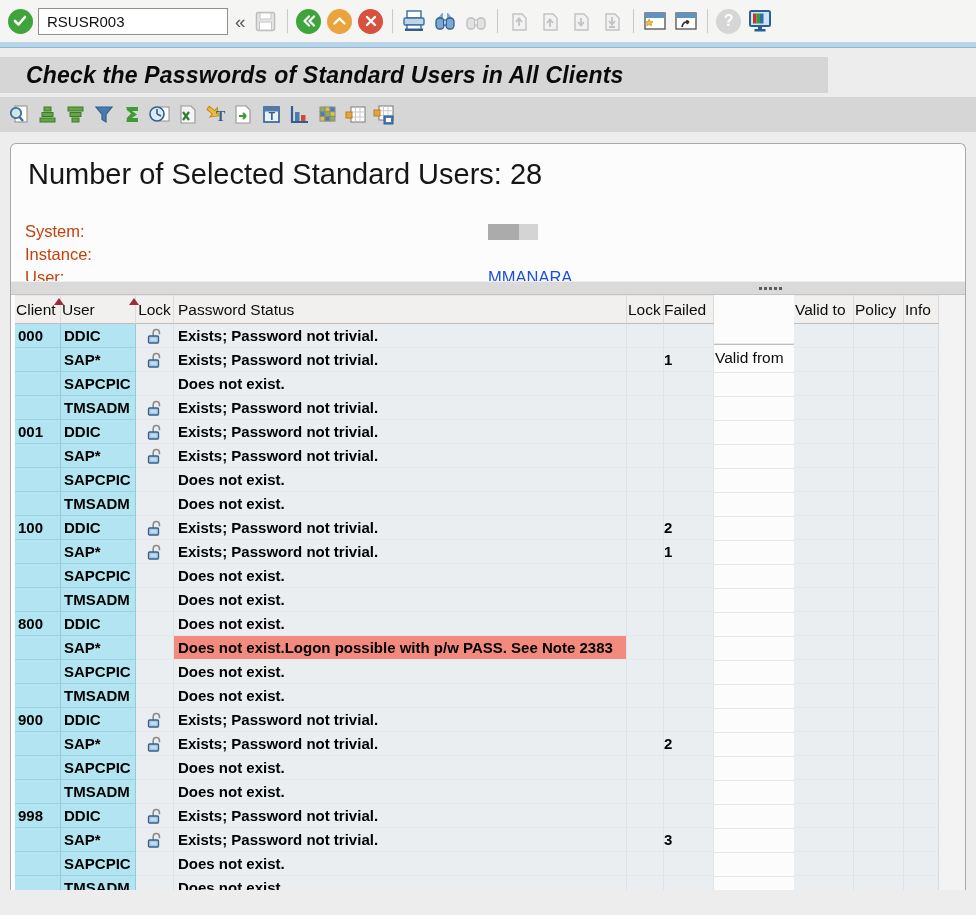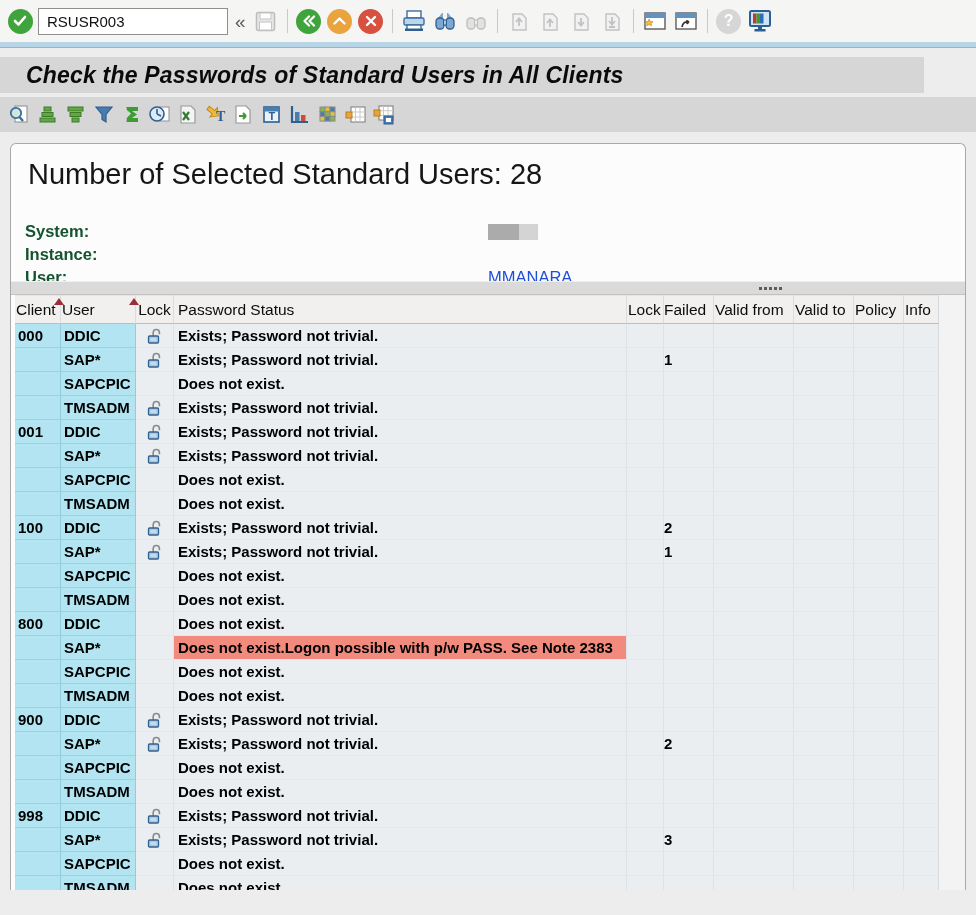--- a/index.html
+++ b/index.html
@@ -23,7 +23,7 @@
   .chevrons { font-size:19px; color:#5a5a5a; line-height:1; padding:0 2px; }
 
   
-  .title-bar { position:absolute; left:0; top:57px; width:924px; height:36px; background:#d6d6d6;
+  .title-bar { position:absolute; left:0; top:57px; width:828px; height:36px; background:#d6d6d6;
     display:flex; align-items:center; padding-left:26px; }
   .title-bar span { font-size:23px; font-weight:bold; font-style:italic; color:#0a0a0a; letter-spacing:.2px; }
   .alv-bar { position:absolute; left:0; top:97px; width:976px; height:35px; background:#d6d6d6;

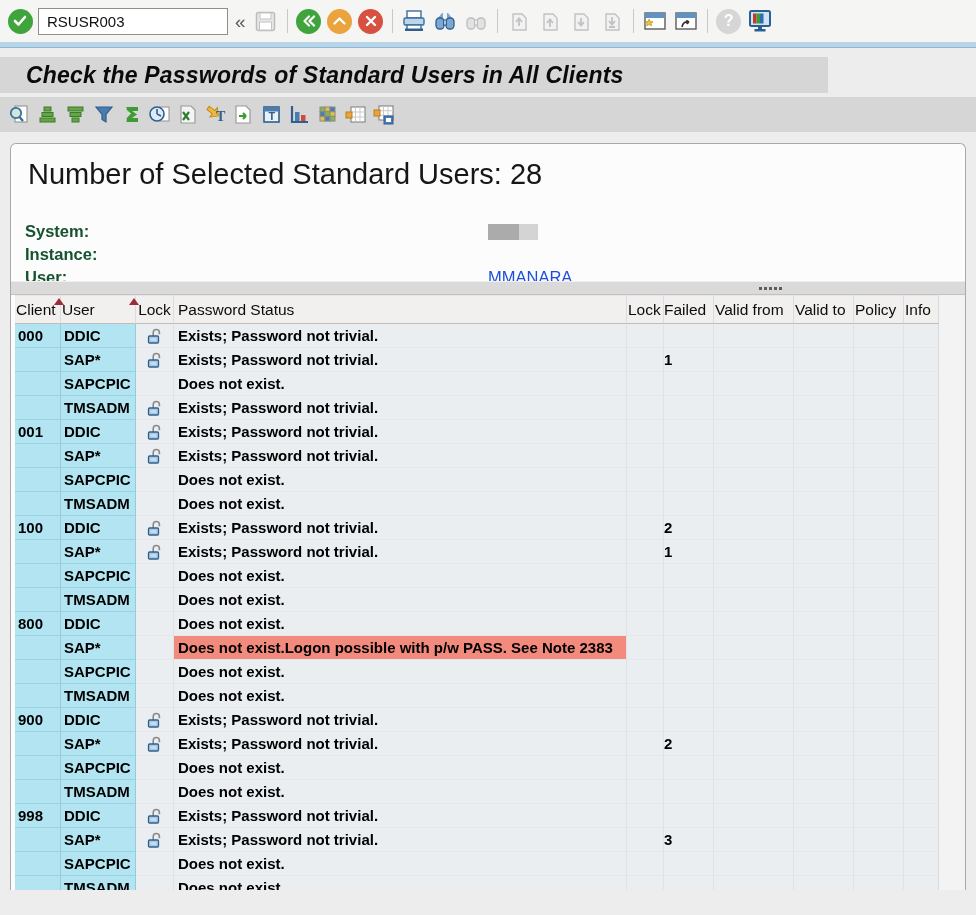--- a/index.html
+++ b/index.html
@@ -35,7 +35,7 @@
   .panel { position:absolute; left:10px; top:143px; width:956px; height:747px;
     background:#fcfcfc; border:1px solid #a9a9a9; border-bottom:none; border-radius:6px 6px 0 0; overflow:hidden; }
   .headline { position:absolute; left:17px; top:14px; font-size:29px; color:#161616; }
-  .fieldlbl { position:absolute; left:14px; font-size:16.5px; font-weight:bold; color:#14532d;text-align:center; }
+  .fieldlbl { position:absolute; left:14px; font-size:16.5px; font-weight:normal; color:#c2410c;text-align:center; }
   .fieldval { position:absolute; left:477px; font-size:16.5px; color:#1d4ed8; }
   .redact { position:absolute; left:477px; top:80px; display:flex; }
   .redact .r1 { width:31px; height:16px; background:#ababab; }

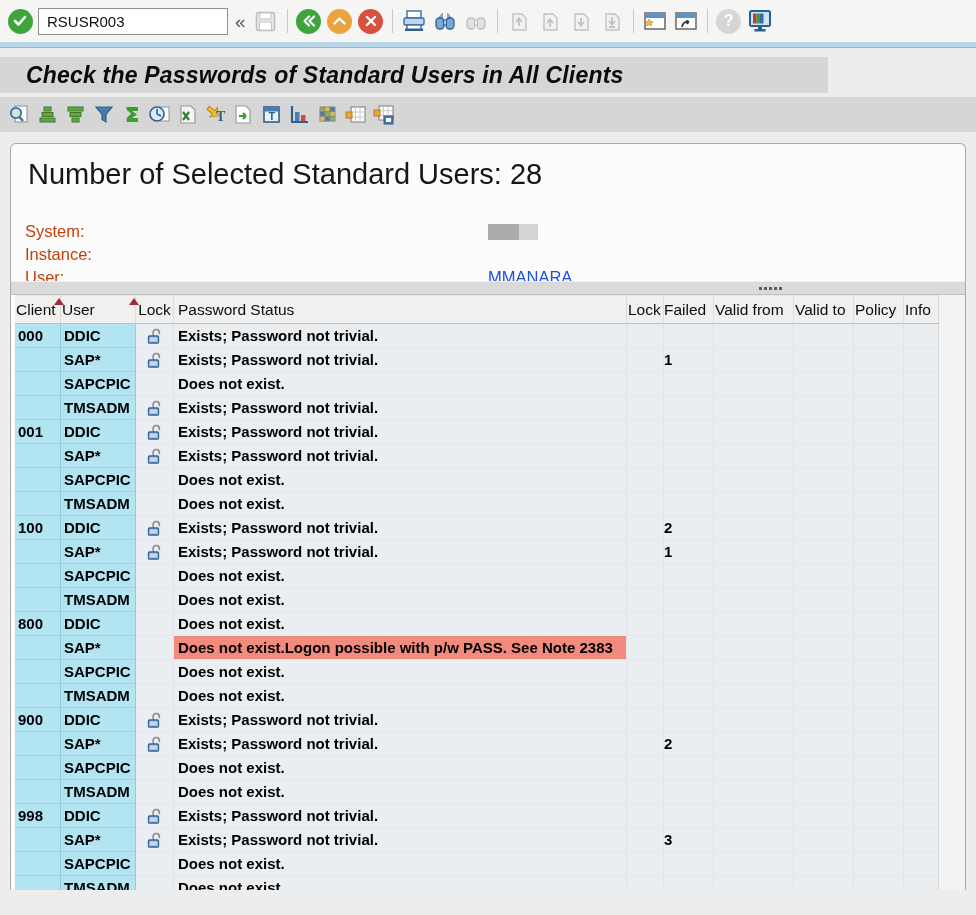--- a/index.html
+++ b/index.html
@@ -62,7 +62,7 @@
   .std { background:#eaeef1; border-right:1px solid #dde3e7; border-bottom:1px solid #e3e8eb; }
   .c0{width:46px;} .c1{width:75px;} .c2{width:38px; display:flex; align-items:center; justify-content:center; padding-left:0;}
   .c3{width:453px; padding-left:4px;} .c4{width:37px;} .c5{width:50px; text-align:left; padding:0 8px 0 0;}
-  .c6{width:80px;} .c7{width:60px;} .c8{width:50px;} .c9{width:35px; border-right:1px solid #d6dadd;}
+  .c6{width:80px;margin-top:48px;} .c7{width:60px;} .c8{width:50px;} .c9{width:35px; border-right:1px solid #d6dadd;}
   .drow .hl { background:#f28a7d; }
   .lock-ico { display:none; }
   .drow.locked .lock-ico { display:block; }

